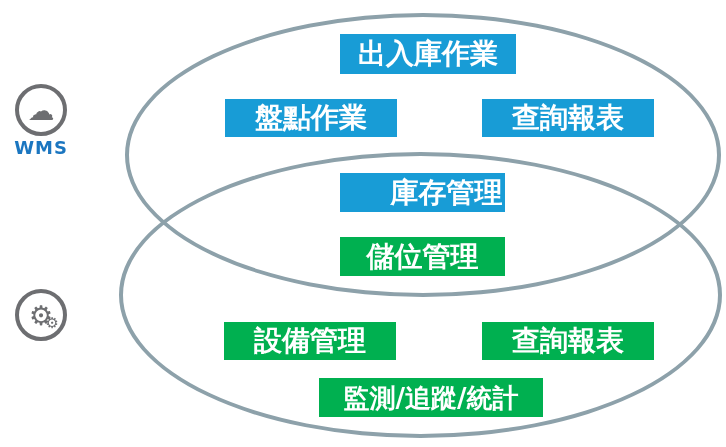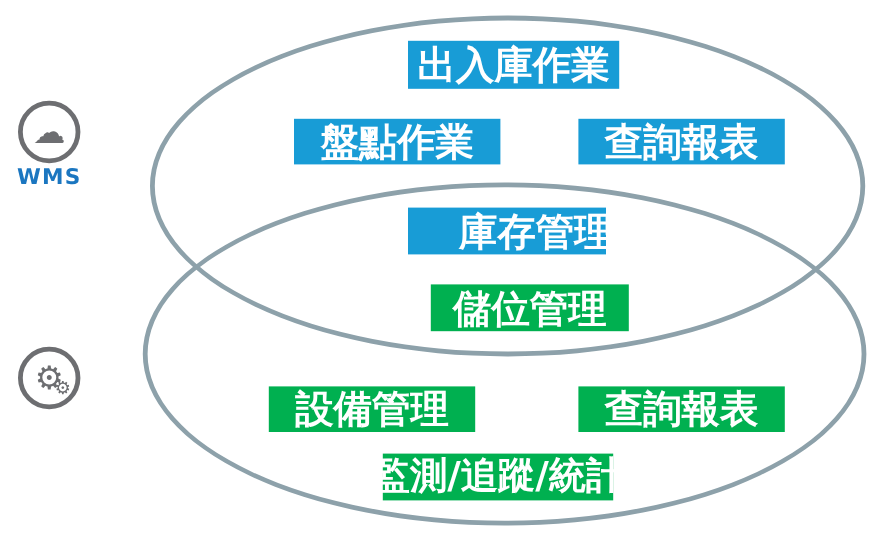--- a/index.html
+++ b/index.html
@@ -18,7 +18,7 @@
   .tag {
     position:absolute; box-sizing:border-box;
     display:flex; align-items:center; justify-content:center;
-    color:#ffffff; font-weight:bold; font-size:32px; line-height:1;
+    color:#ffffff; font-weight:bold; font-size:28px; line-height:1;
     white-space:nowrap;
   }
   .tag.blue  { background:#189cd6; }

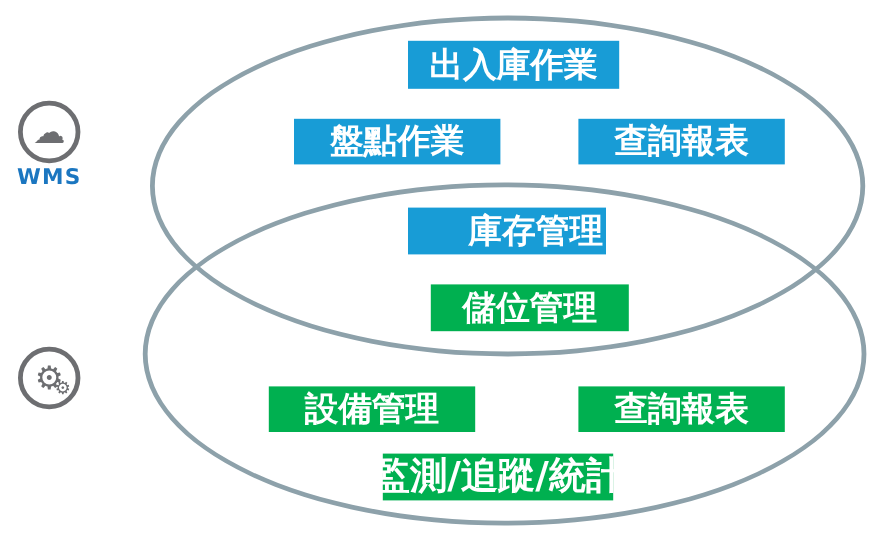--- a/index.html
+++ b/index.html
@@ -25,7 +25,7 @@
   .tag.green { background:#00b050; }
 
   #tag-inout       { left:340px; top:34px;  width:176px; height:40px; }
-  #tag-stocktake   { left:225px; top:99px;  width:172px; height:38px;margin-left:20px; }
+  #tag-stocktake   { left:225px; top:99px;  width:172px; height:38px; }
   #tag-query-wms   { left:482px; top:99px;  width:172px; height:38px; }
   #tag-inventory   { left:340px; top:173px; width:165px; height:39px;padding-left:48px; }
   #tag-storageloc  { left:359px; top:237px; width:165px; height:39px; }

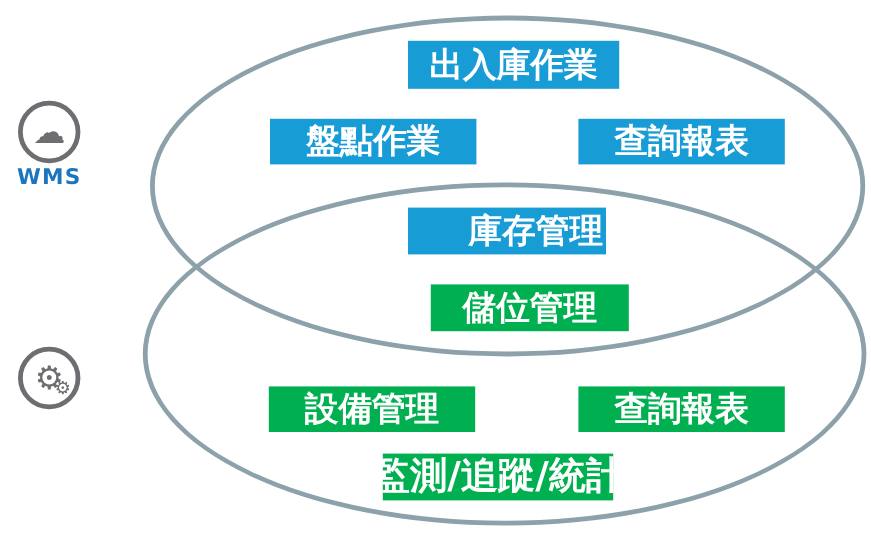--- a/index.html
+++ b/index.html
@@ -28,7 +28,7 @@
   #tag-stocktake   { left:225px; top:99px;  width:172px; height:38px; }
   #tag-query-wms   { left:482px; top:99px;  width:172px; height:38px; }
   #tag-inventory   { left:340px; top:173px; width:165px; height:39px;padding-left:48px; }
-  #tag-storageloc  { left:359px; top:237px; width:165px; height:39px; }
+  #tag-storageloc  { left:340px; top:237px; width:165px; height:39px; }
   #tag-equipment   { left:224px; top:322px; width:172px; height:38px; }
   #tag-query-wcs   { left:482px; top:322px; width:172px; height:38px; }
   #tag-monitor     { left:319px; top:378px; width:192px; height:39px; font-size:31px; }

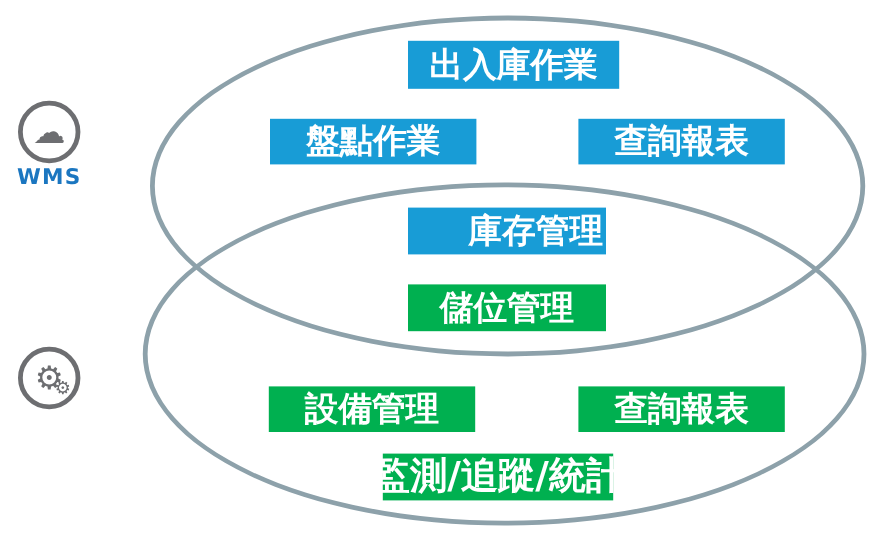--- a/index.html
+++ b/index.html
@@ -31,7 +31,7 @@
   #tag-storageloc  { left:340px; top:237px; width:165px; height:39px; }
   #tag-equipment   { left:224px; top:322px; width:172px; height:38px; }
   #tag-query-wcs   { left:482px; top:322px; width:172px; height:38px; }
-  #tag-monitor     { left:319px; top:378px; width:192px; height:39px; font-size:31px; }
+  #tag-monitor     { left:319px; top:378px; width:224px; height:39px; font-size:26px; }
 
   .system {
     position:absolute; width:82px;

